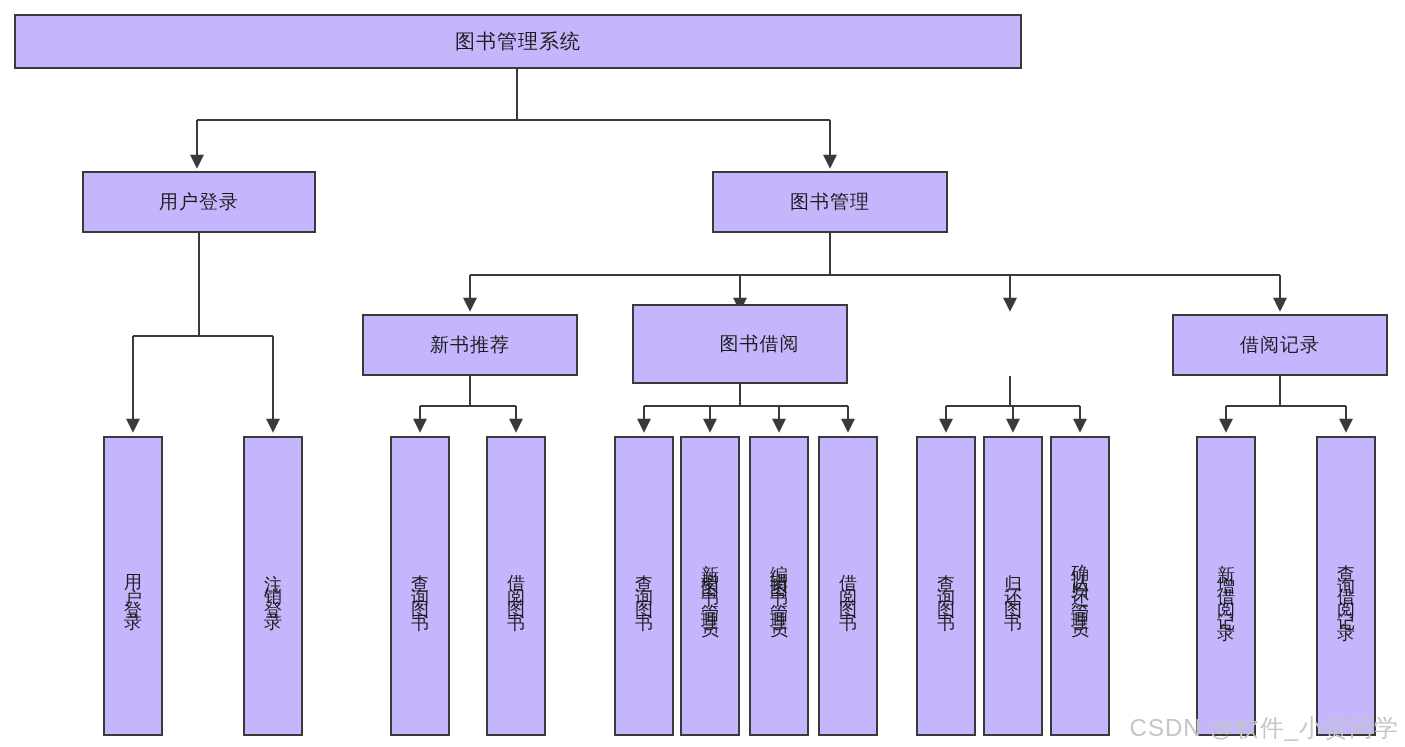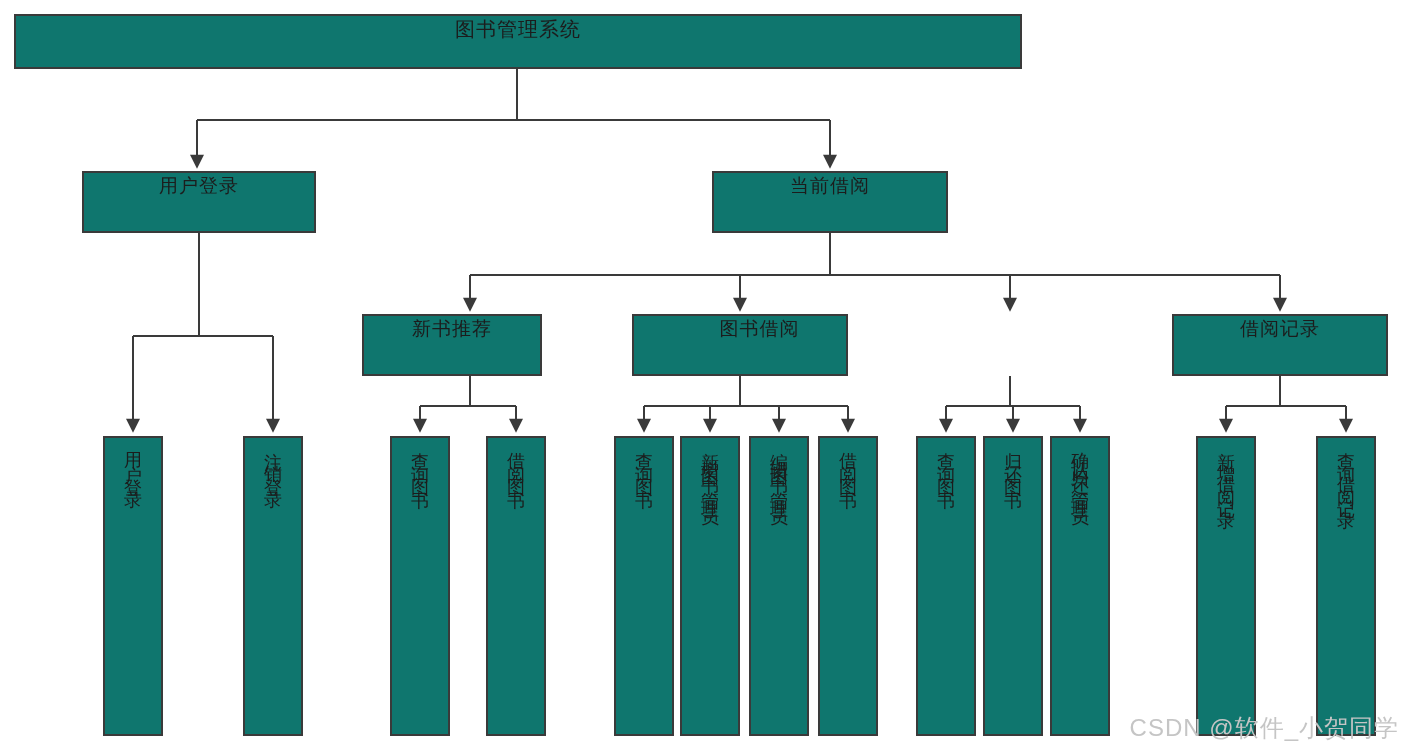--- a/index.html
+++ b/index.html
@@ -19,9 +19,10 @@
   .node {
     position: absolute;
     box-sizing: border-box;
-    background: #0f766e;
+    background: #c4b5fd;
     border: 2px solid #3a3a3a;
     display: flex;
+    align-items: center;
     justify-content: center;
     color: #1c1c1c;
     z-index: 1;

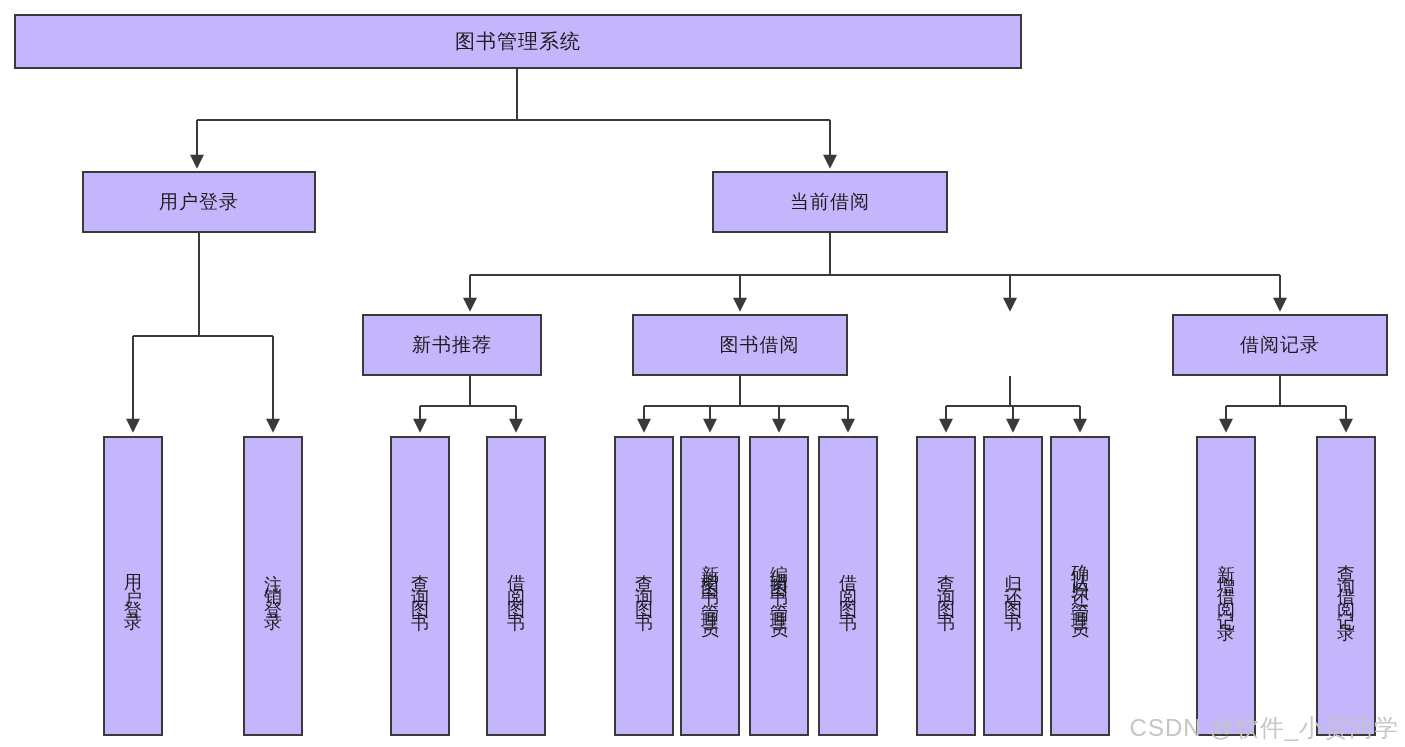--- a/index.html
+++ b/index.html
@@ -116,7 +116,7 @@
     <span class="label">用户登录</span>
   </div>
   <div class="node h" style="left:712px; top:171px; width:236px; height:62px;">
-    <span class="label">当前借阅</span>
+    <span class="label">图书管理</span>
   </div>
 
   <div class="node h" style="left:362px; top:314px; width:180px; height:62px;">

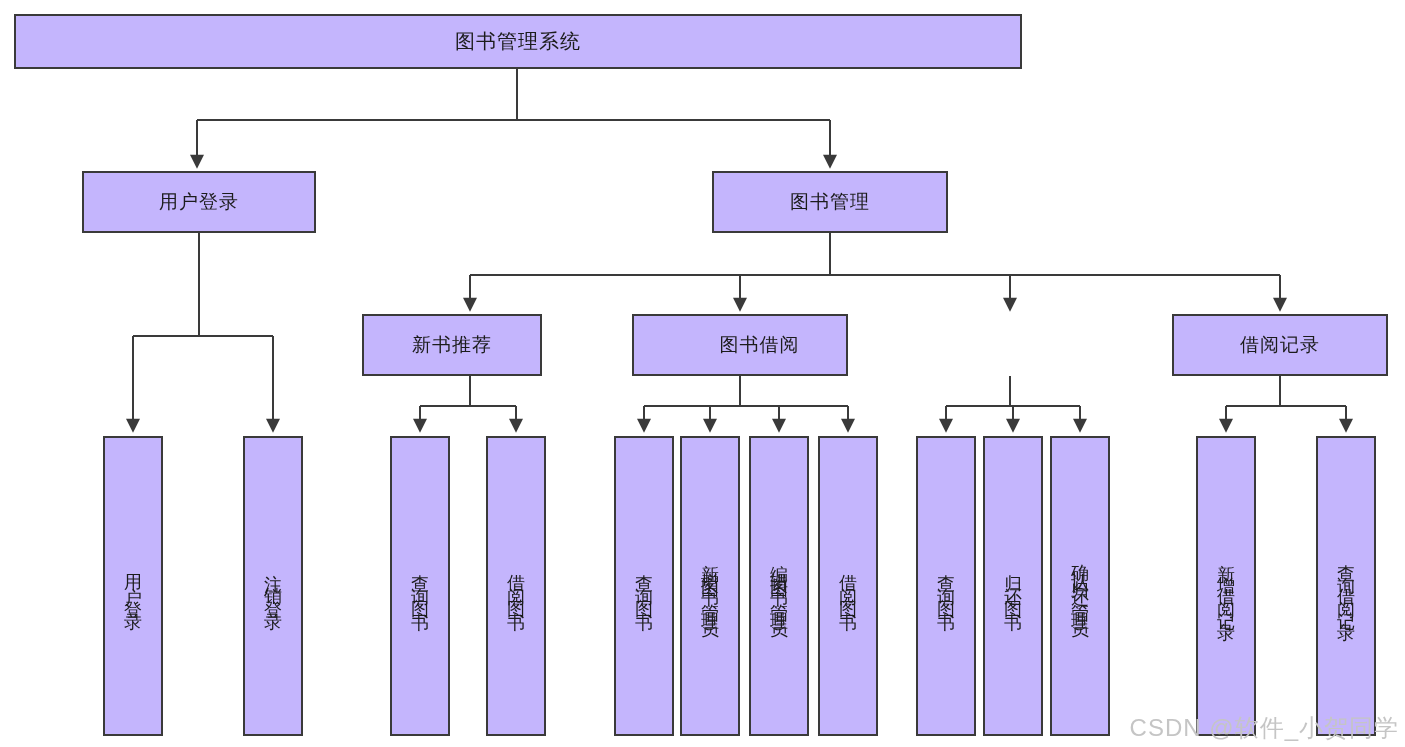--- a/index.html
+++ b/index.html
@@ -119,7 +119,7 @@
     <span class="label">图书管理</span>
   </div>
 
-  <div class="node h" style="left:362px; top:314px; width:180px; height:62px;">
+  <div class="node h" style="left:362px; top:314px; width:216px; height:62px;">
     <span class="label">新书推荐</span>
   </div>
   <div class="node h" style="left:632px; top:314px; width:216px; height:62px;padding-left:39px;">

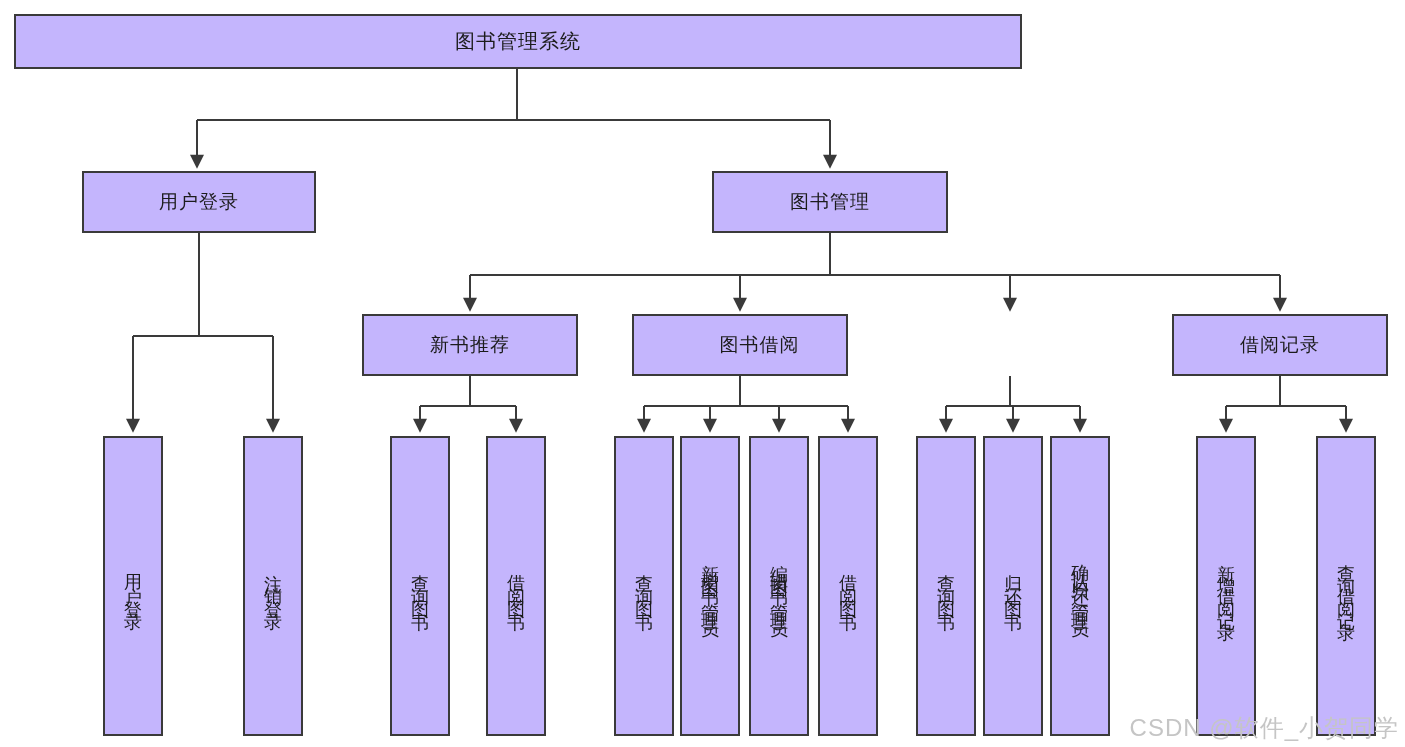--- a/index.html
+++ b/index.html
@@ -122,7 +122,7 @@
   <div class="node h" style="left:362px; top:314px; width:216px; height:62px;">
     <span class="label">新书推荐</span>
   </div>
-  <div class="node h" style="left:632px; top:314px; width:216px; height:62px;padding-left:39px;">
+  <div class="node h" style="left:632px; top:304px; width:216px; height:80px;padding-left:39px;">
     <span class="label">图书借阅</span>
   </div>
   <div class="node h" style="left:1172px; top:314px; width:216px; height:62px;">

